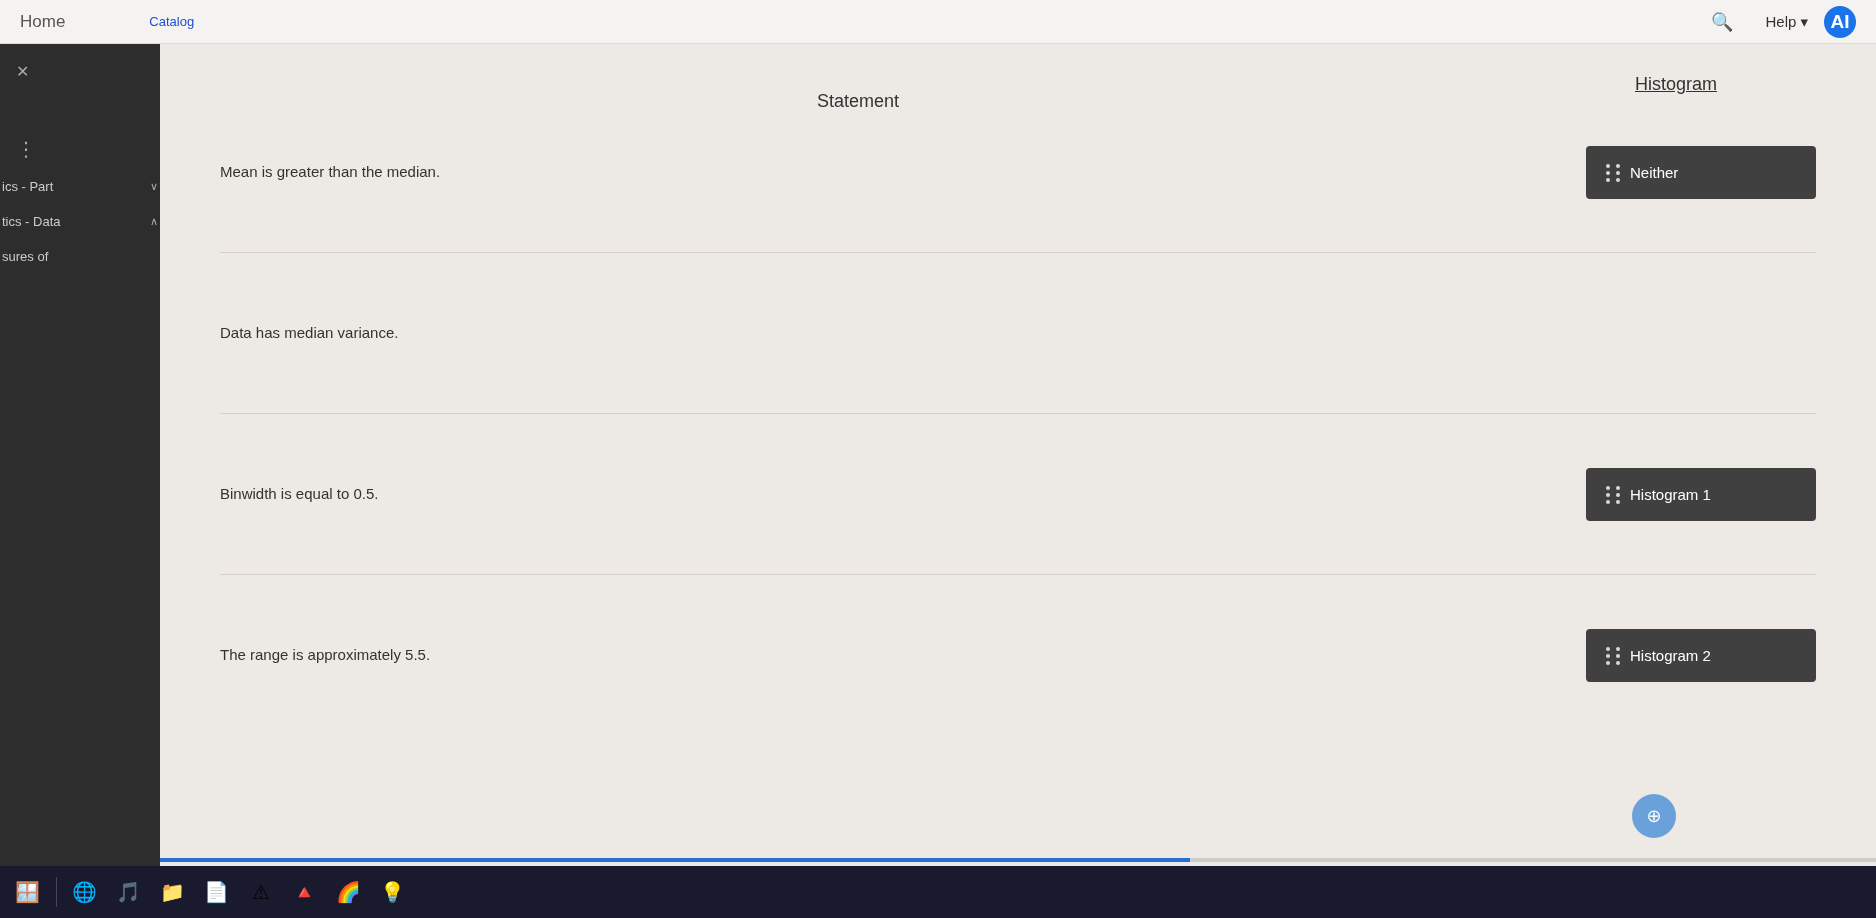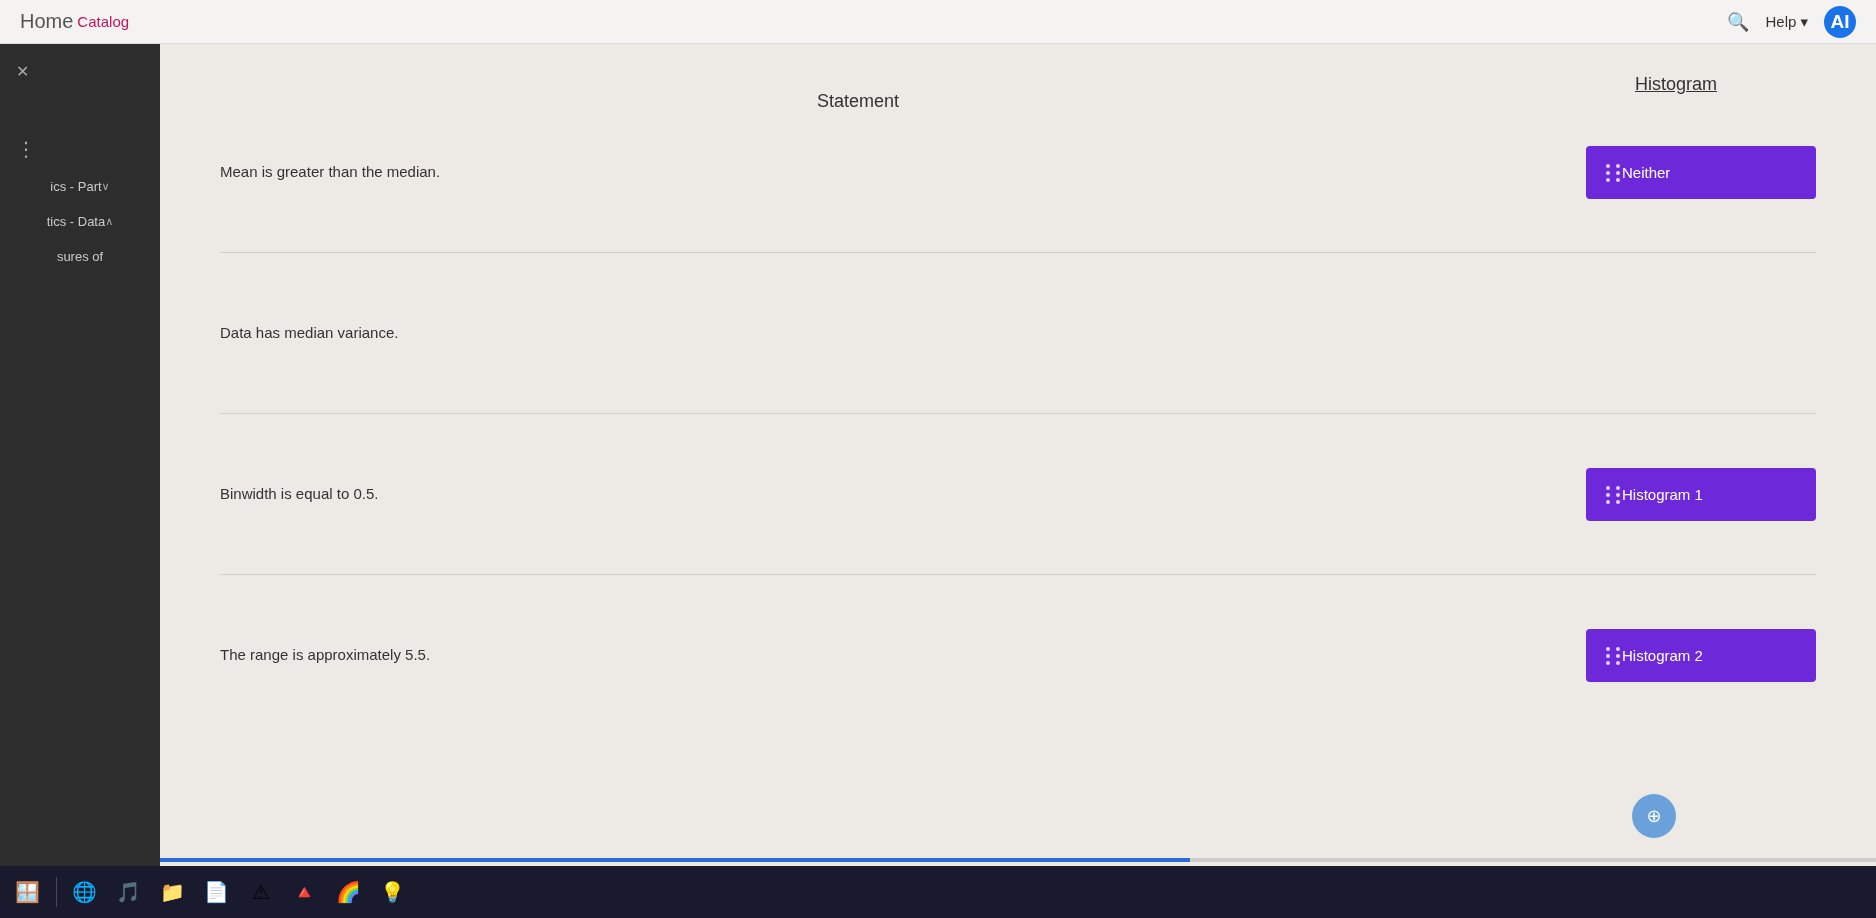--- a/index.html
+++ b/index.html
@@ -29,9 +29,9 @@
     }
 
     .nav-home {
-      font-size: 20px;
+      font-size: 17px;
       color: #555;
-      margin-right: 4px;
+      margin-right: 36px;
       cursor: pointer;
     }
 

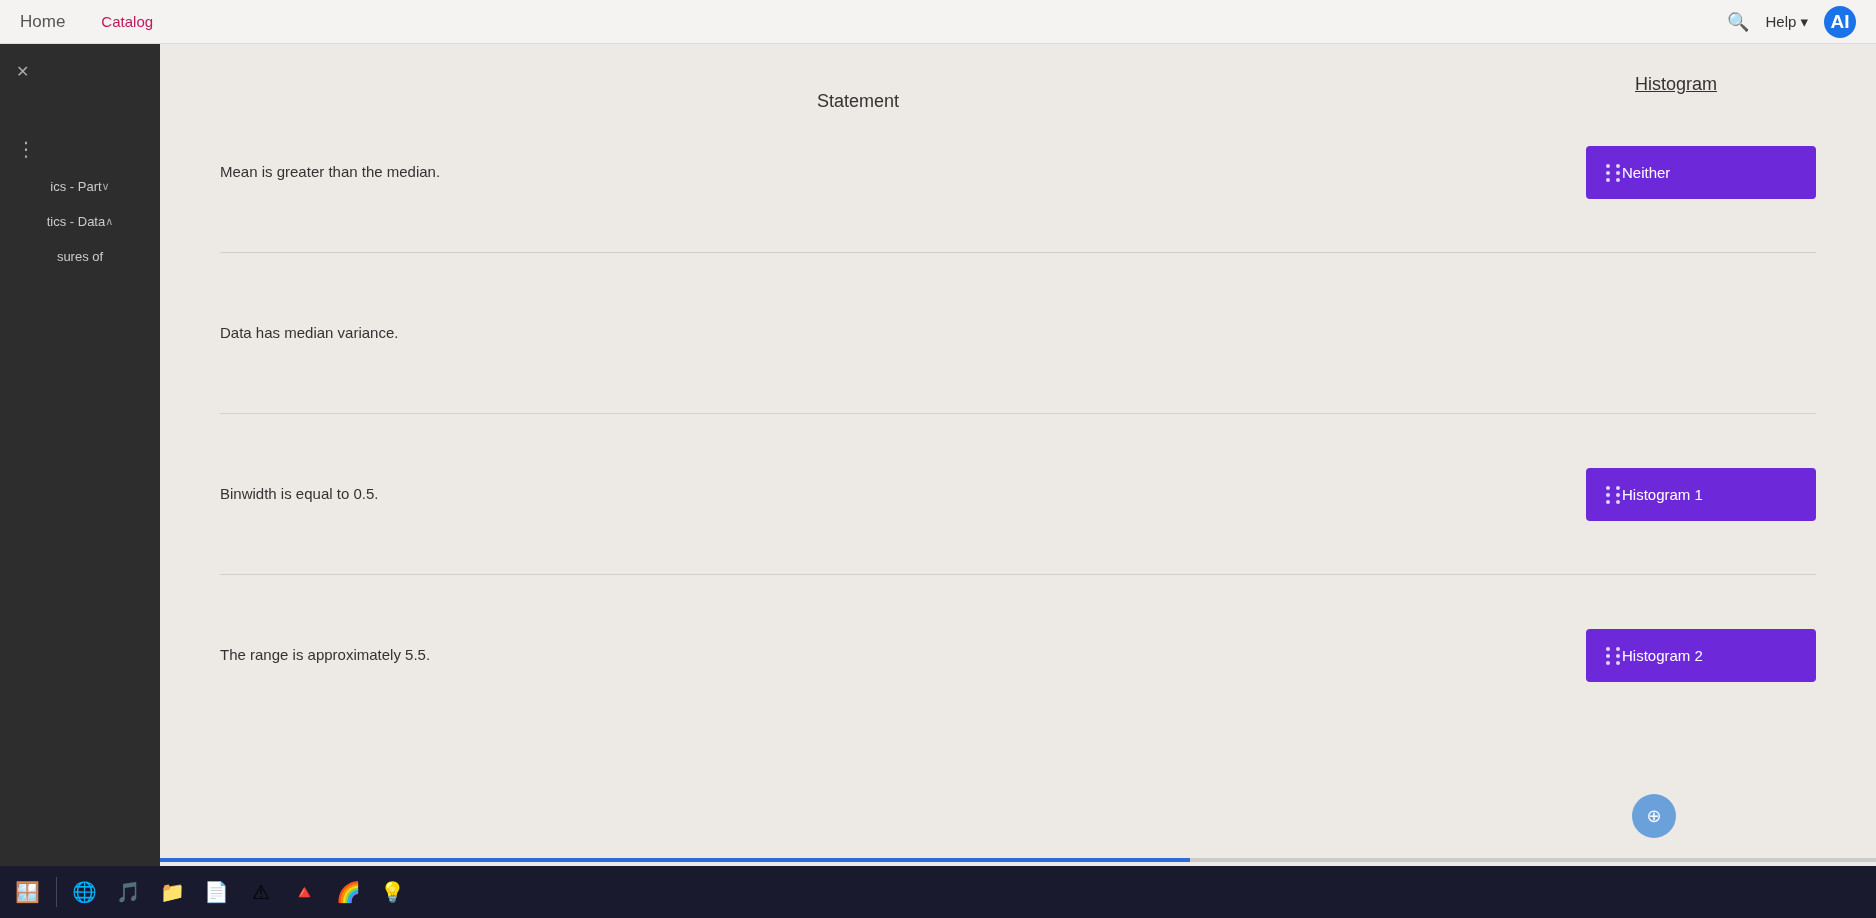--- a/index.html
+++ b/index.html
@@ -36,9 +36,10 @@
     }
 
     .nav-catalog {
-      font-size: 15px;
-      color: #be185d;
-      cursor: pointer;
+      font-size: 13px;
+      color: #1d4ed8;
+      cursor: pointer;
+      margin-left: 48px;
     }
 
     .nav-right {

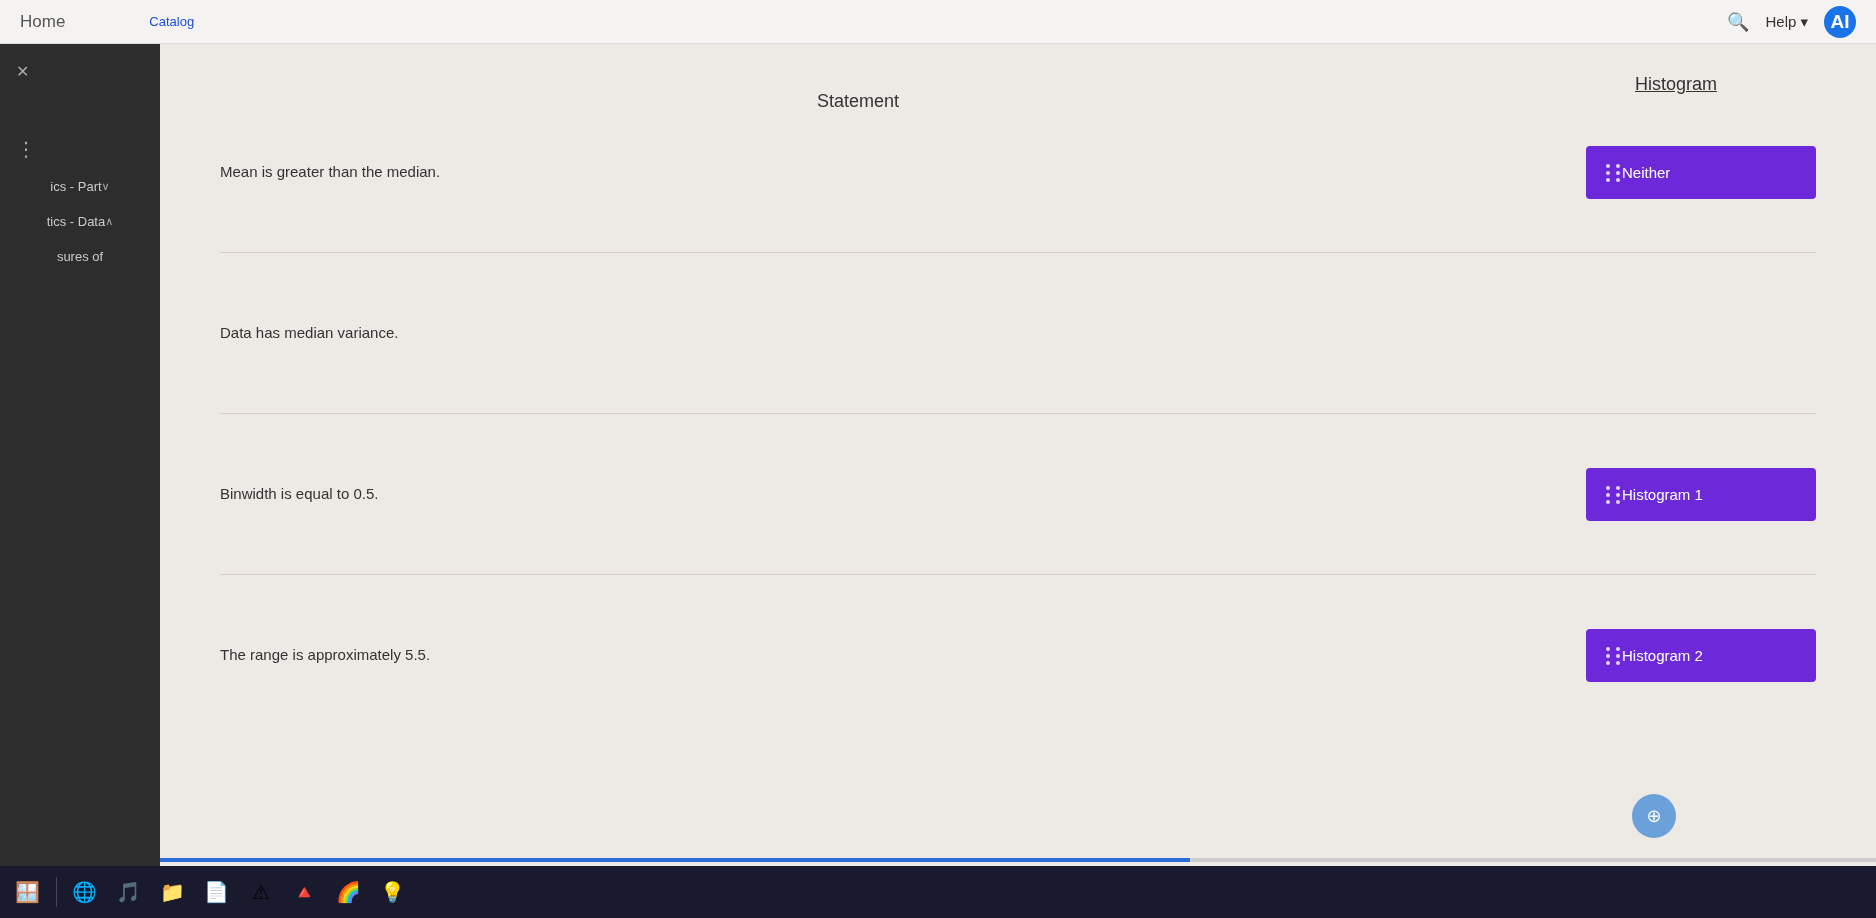--- a/index.html
+++ b/index.html
@@ -59,6 +59,7 @@
       font-size: 15px;
       color: #333;
       cursor: pointer;
+      margin-left: 16px;
     }
 
     .nav-avatar {

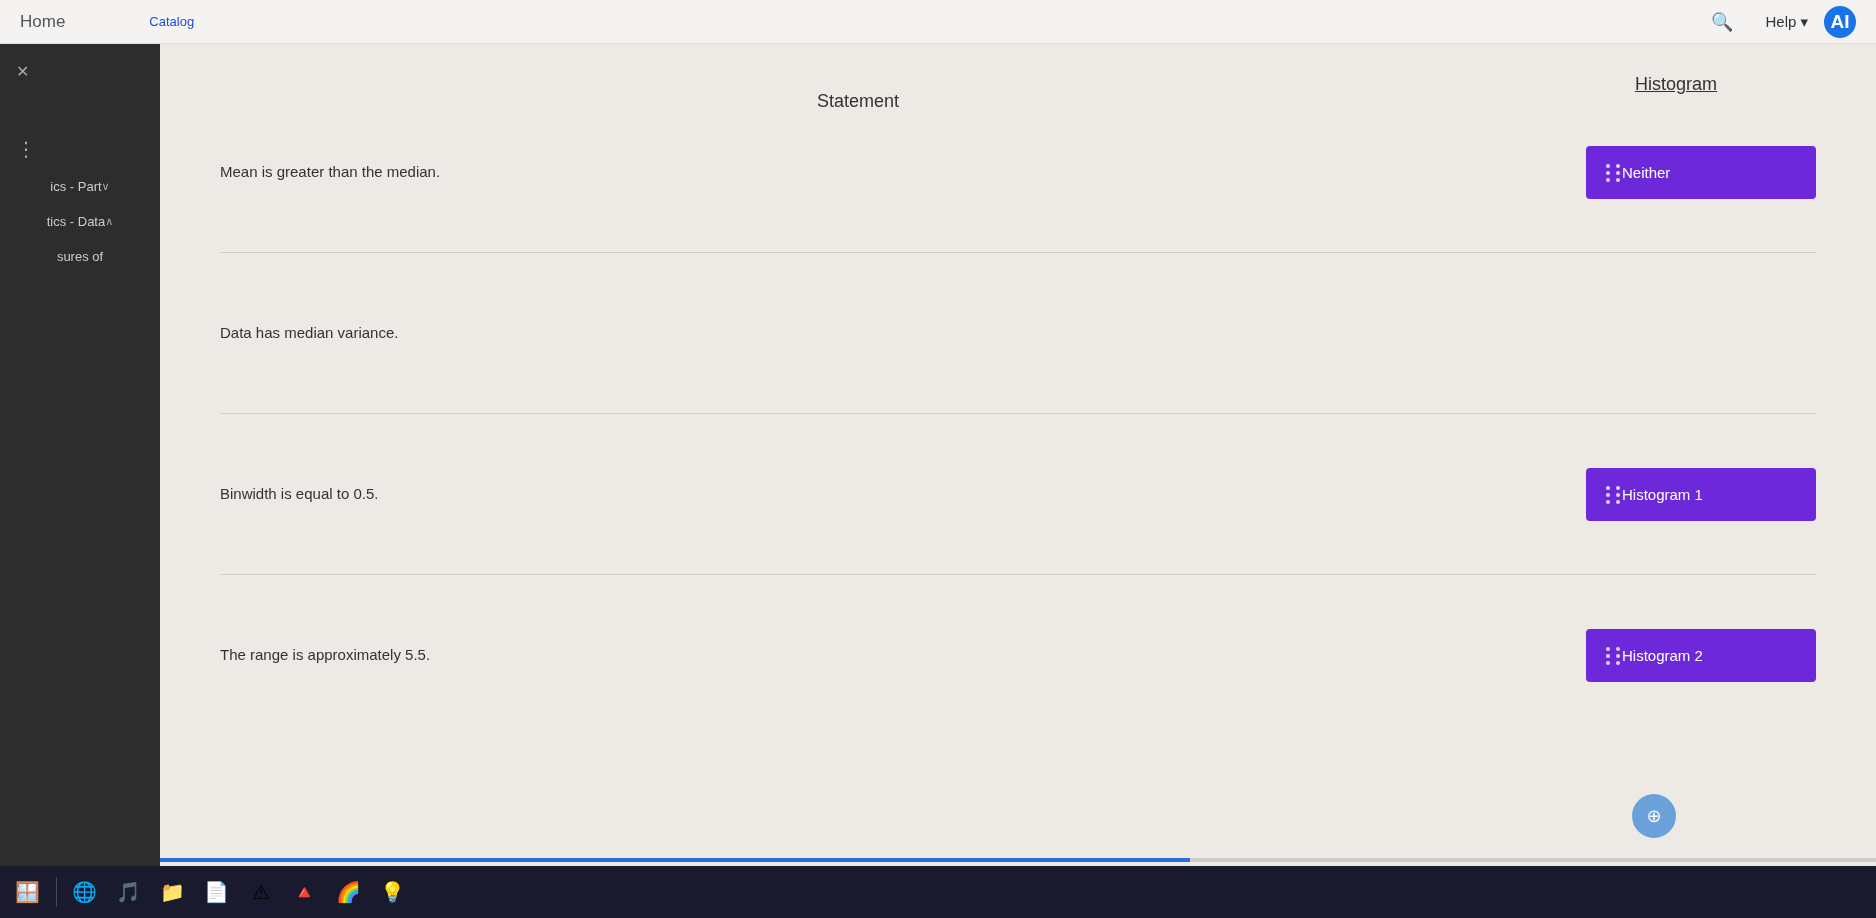--- a/index.html
+++ b/index.html
@@ -175,7 +175,7 @@
 
     .answer-btn {
       width: 230px;
-      background-color: #6d28d9;
+      background-color: #404040;
       color: white;
       border: none;
       border-radius: 4px;
@@ -185,7 +185,7 @@
       cursor: pointer;
       display: flex;
       align-items: center;
-      gap: 0;
+      gap: 8px;
       text-align: left;
     }
 

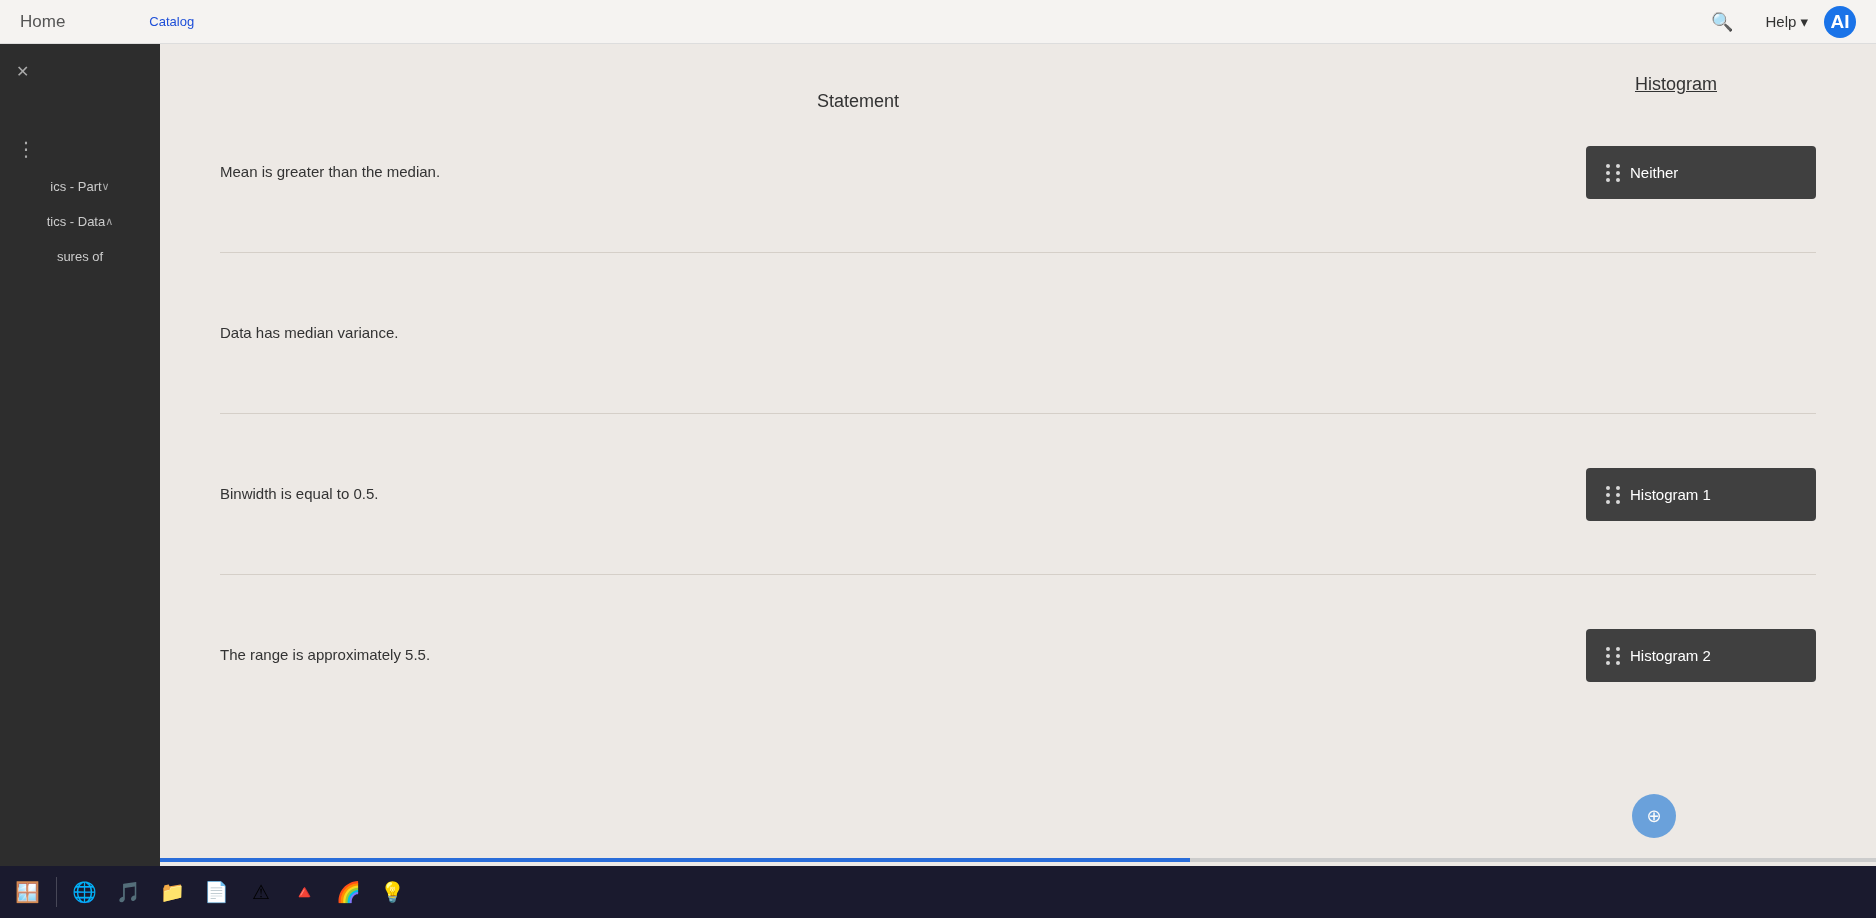--- a/index.html
+++ b/index.html
@@ -116,7 +116,7 @@
       cursor: pointer;
       display: flex;
       align-items: center;
-      justify-content: center;
+      justify-content: space-between;
     }
 
     .sidebar-item .chevron {

